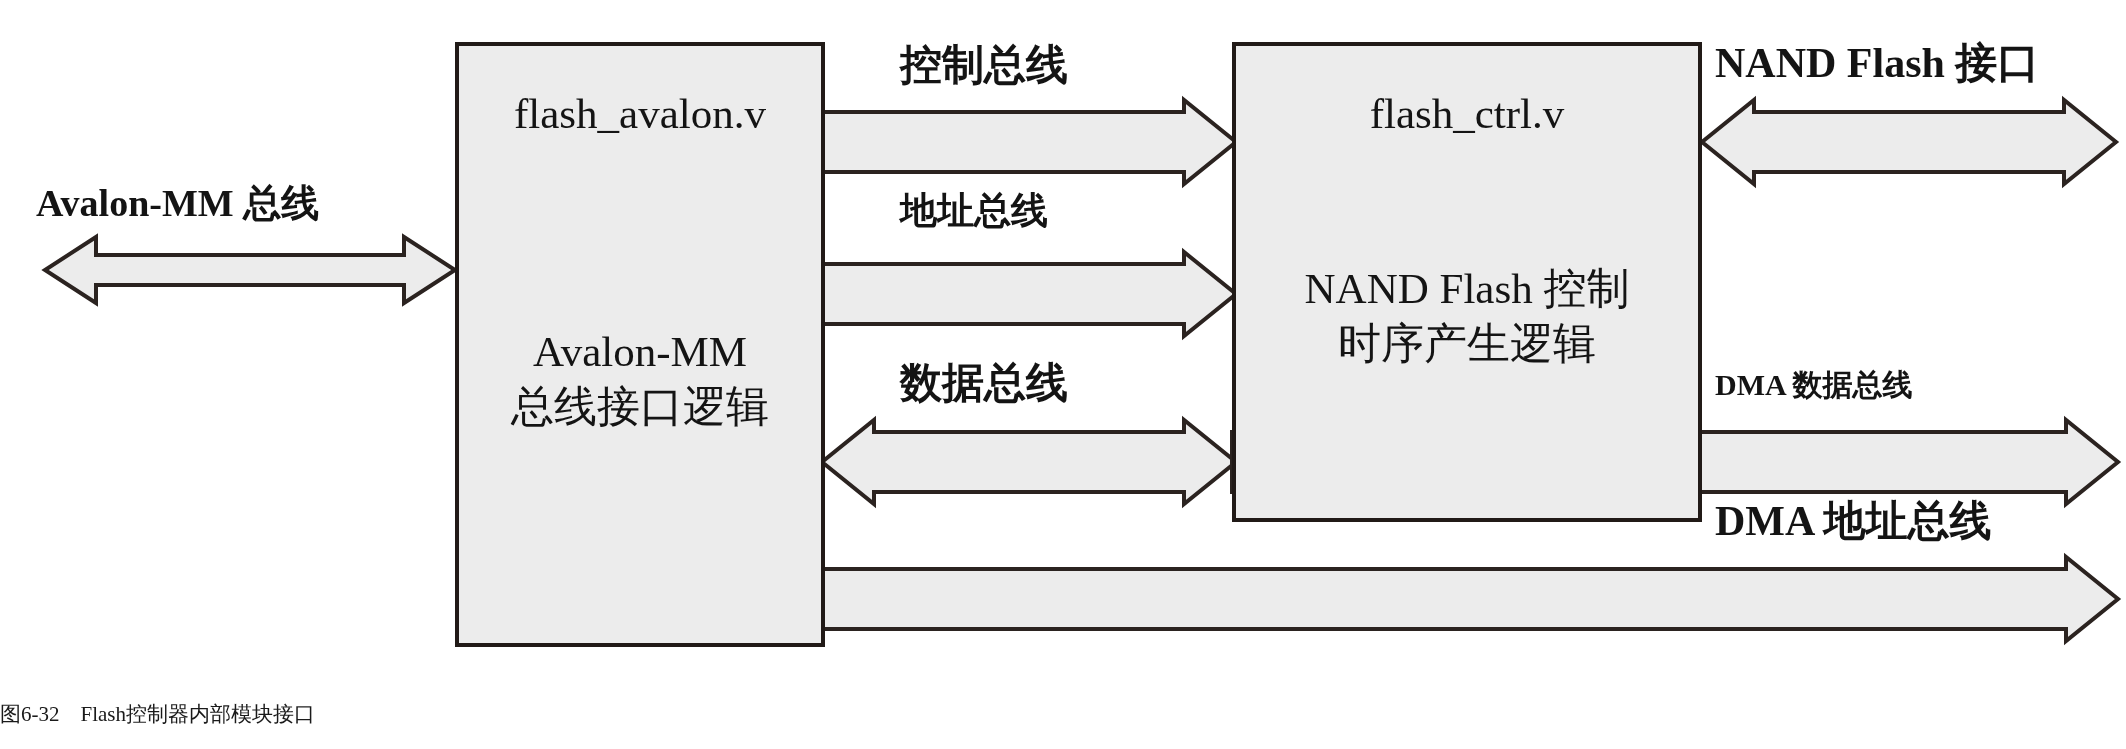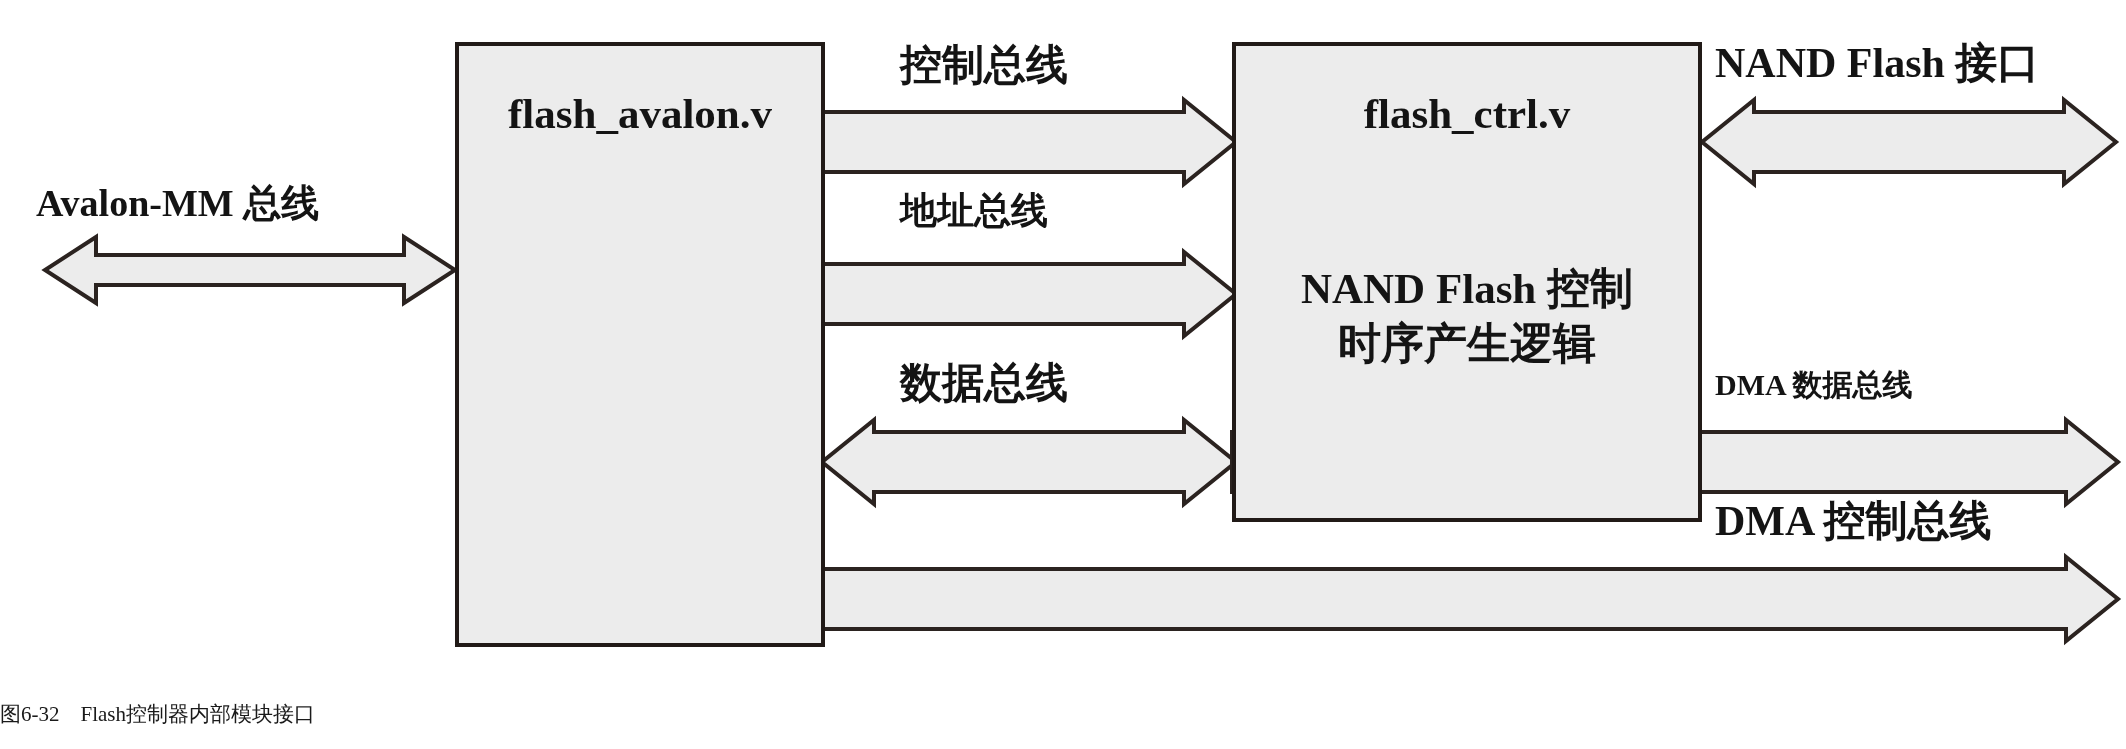--- a/index.html
+++ b/index.html
@@ -34,7 +34,6 @@
     line-height: 1.28;
     color: #141414;
     white-space: pre-line;
-    font-weight: bold;
   }
 
   

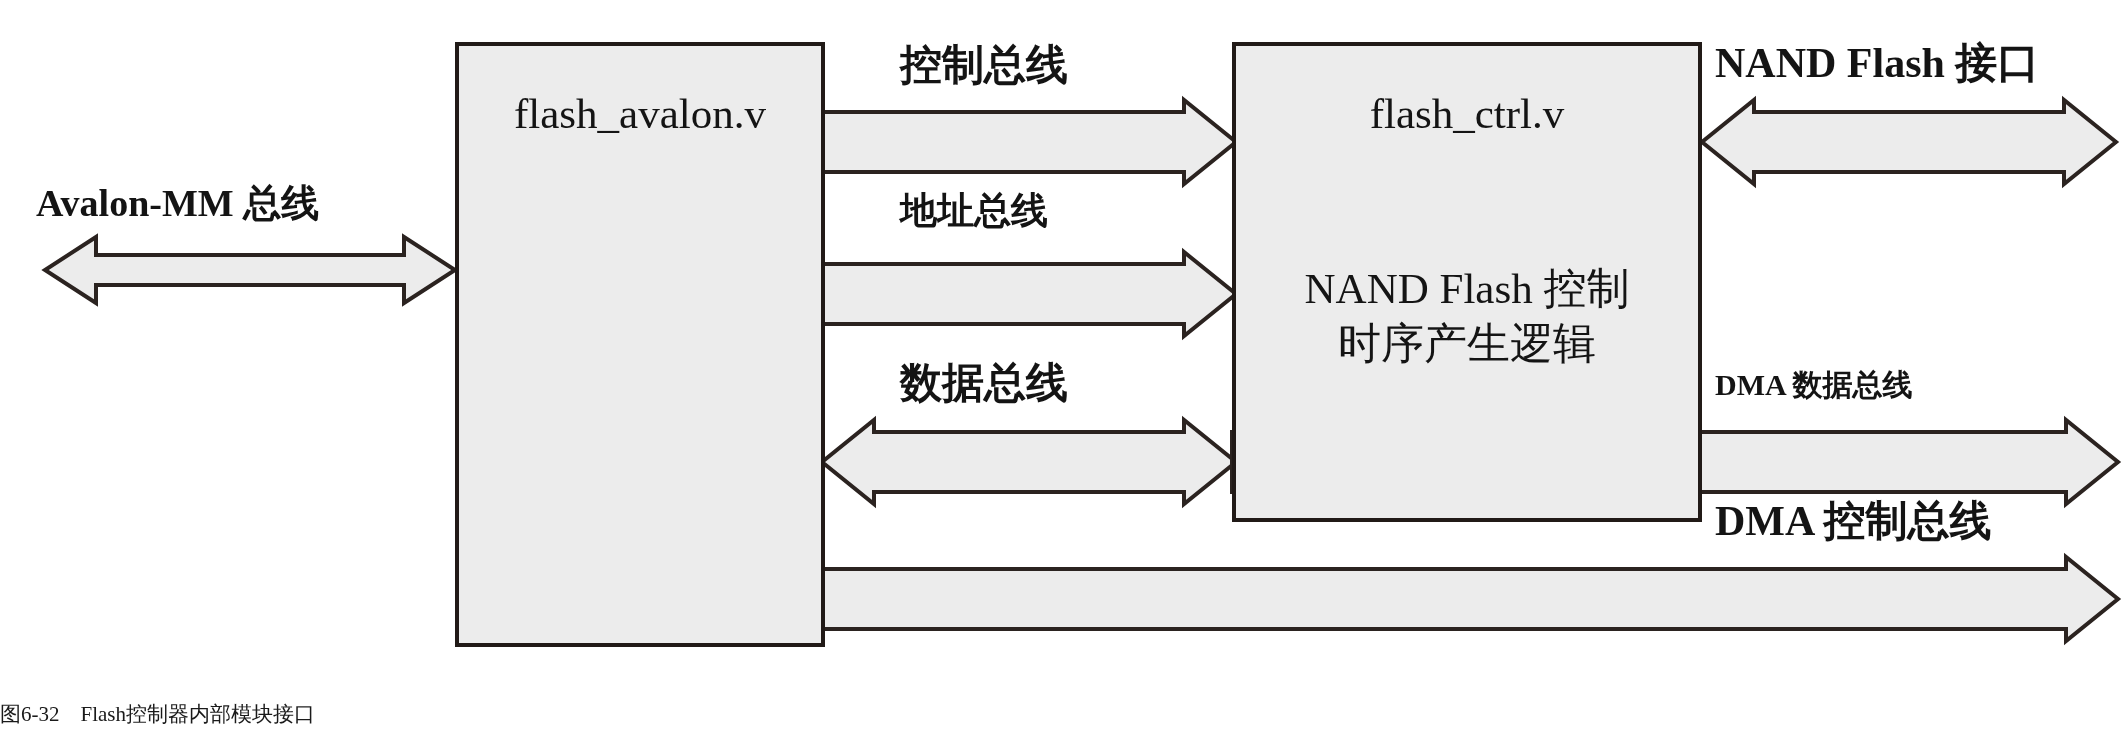--- a/index.html
+++ b/index.html
@@ -78,6 +78,8 @@
 
   <div class="module-box" style="left:455px; top:42px; width:370px; height:605px;">
     <div class="box-text" style="top:40px; font-size:43px;">flash_avalon.v</div>
+    <div class="box-text" style="top:278px; font-size:43px;">Avalon-MM
+总线接口逻辑</div>
   </div>
 
   <div class="arrow" style="left:820px; top:98px; width:420px; height:88px;">

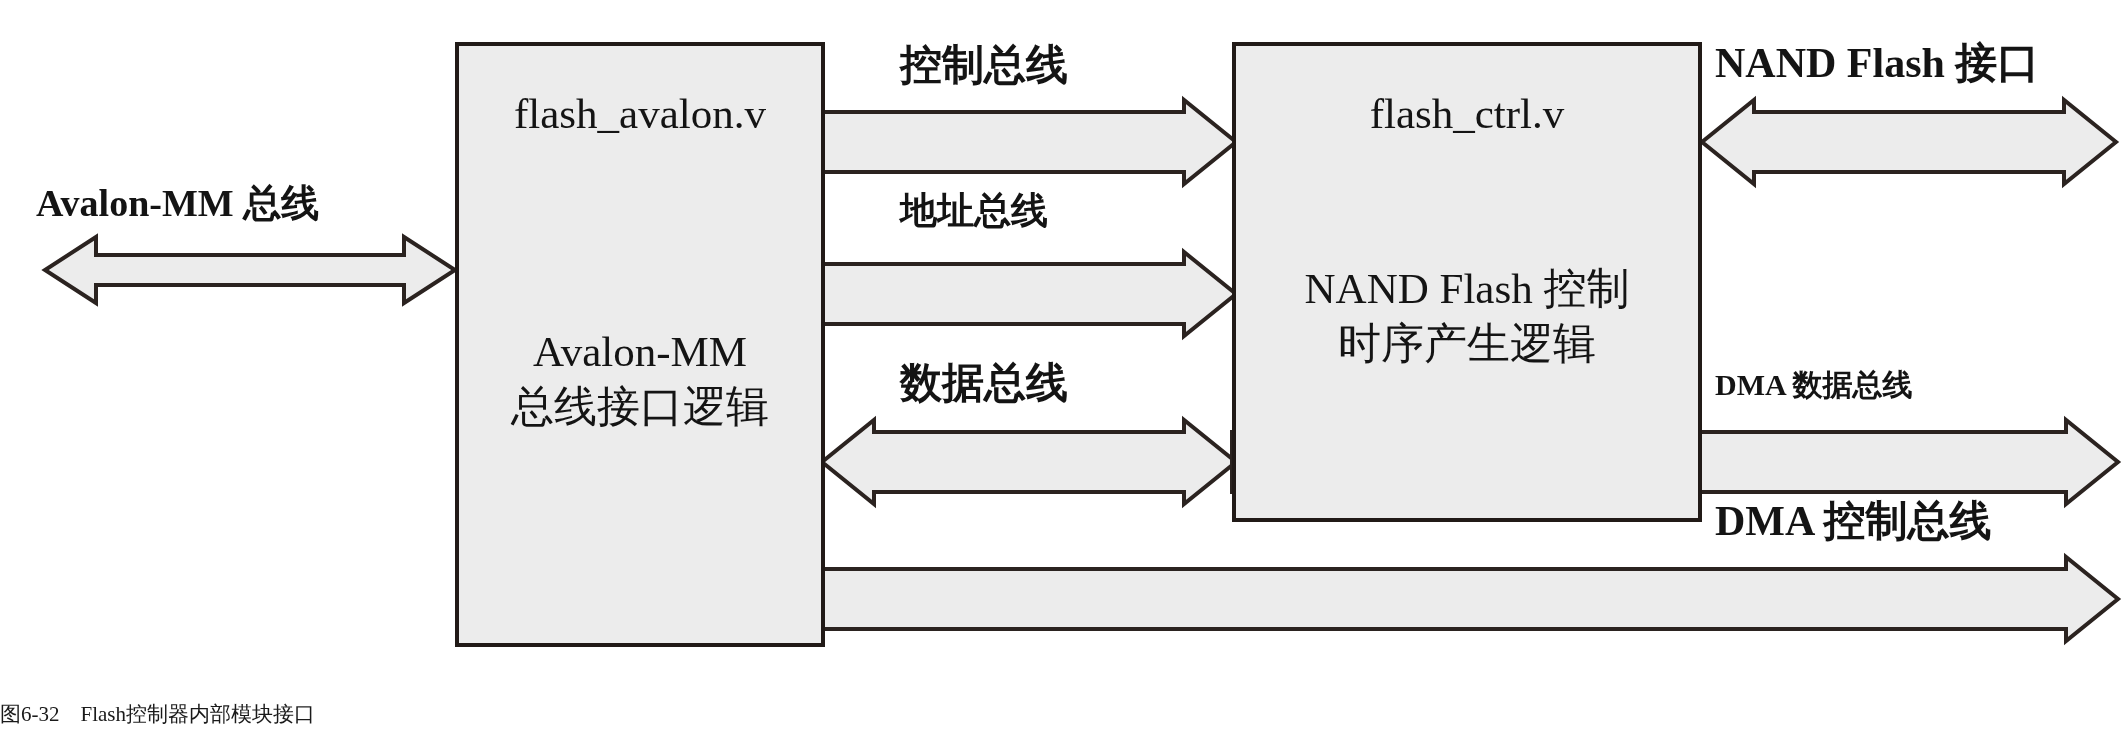--- a/index.html
+++ b/index.html
@@ -128,7 +128,7 @@
       <path class="shaft-fill" d="M 0 14 L 1246 14 L 1246 2 L 1298 44 L 1246 86 L 1246 74 L 0 74 Z"></path>
     </svg>
   </div>
-  <div class="arrow-label" style="left:1715px; top:500px; font-size:42px;">DMA 控制总线</div>
+  <div class="arrow-label" style="left:1715px; top:500px; font-size:42px;">DMA 地址总线</div>
 
   <div id="caption" style="top:700px; font-size:21px;">图6-32　Flash控制器内部模块接口</div>
 

